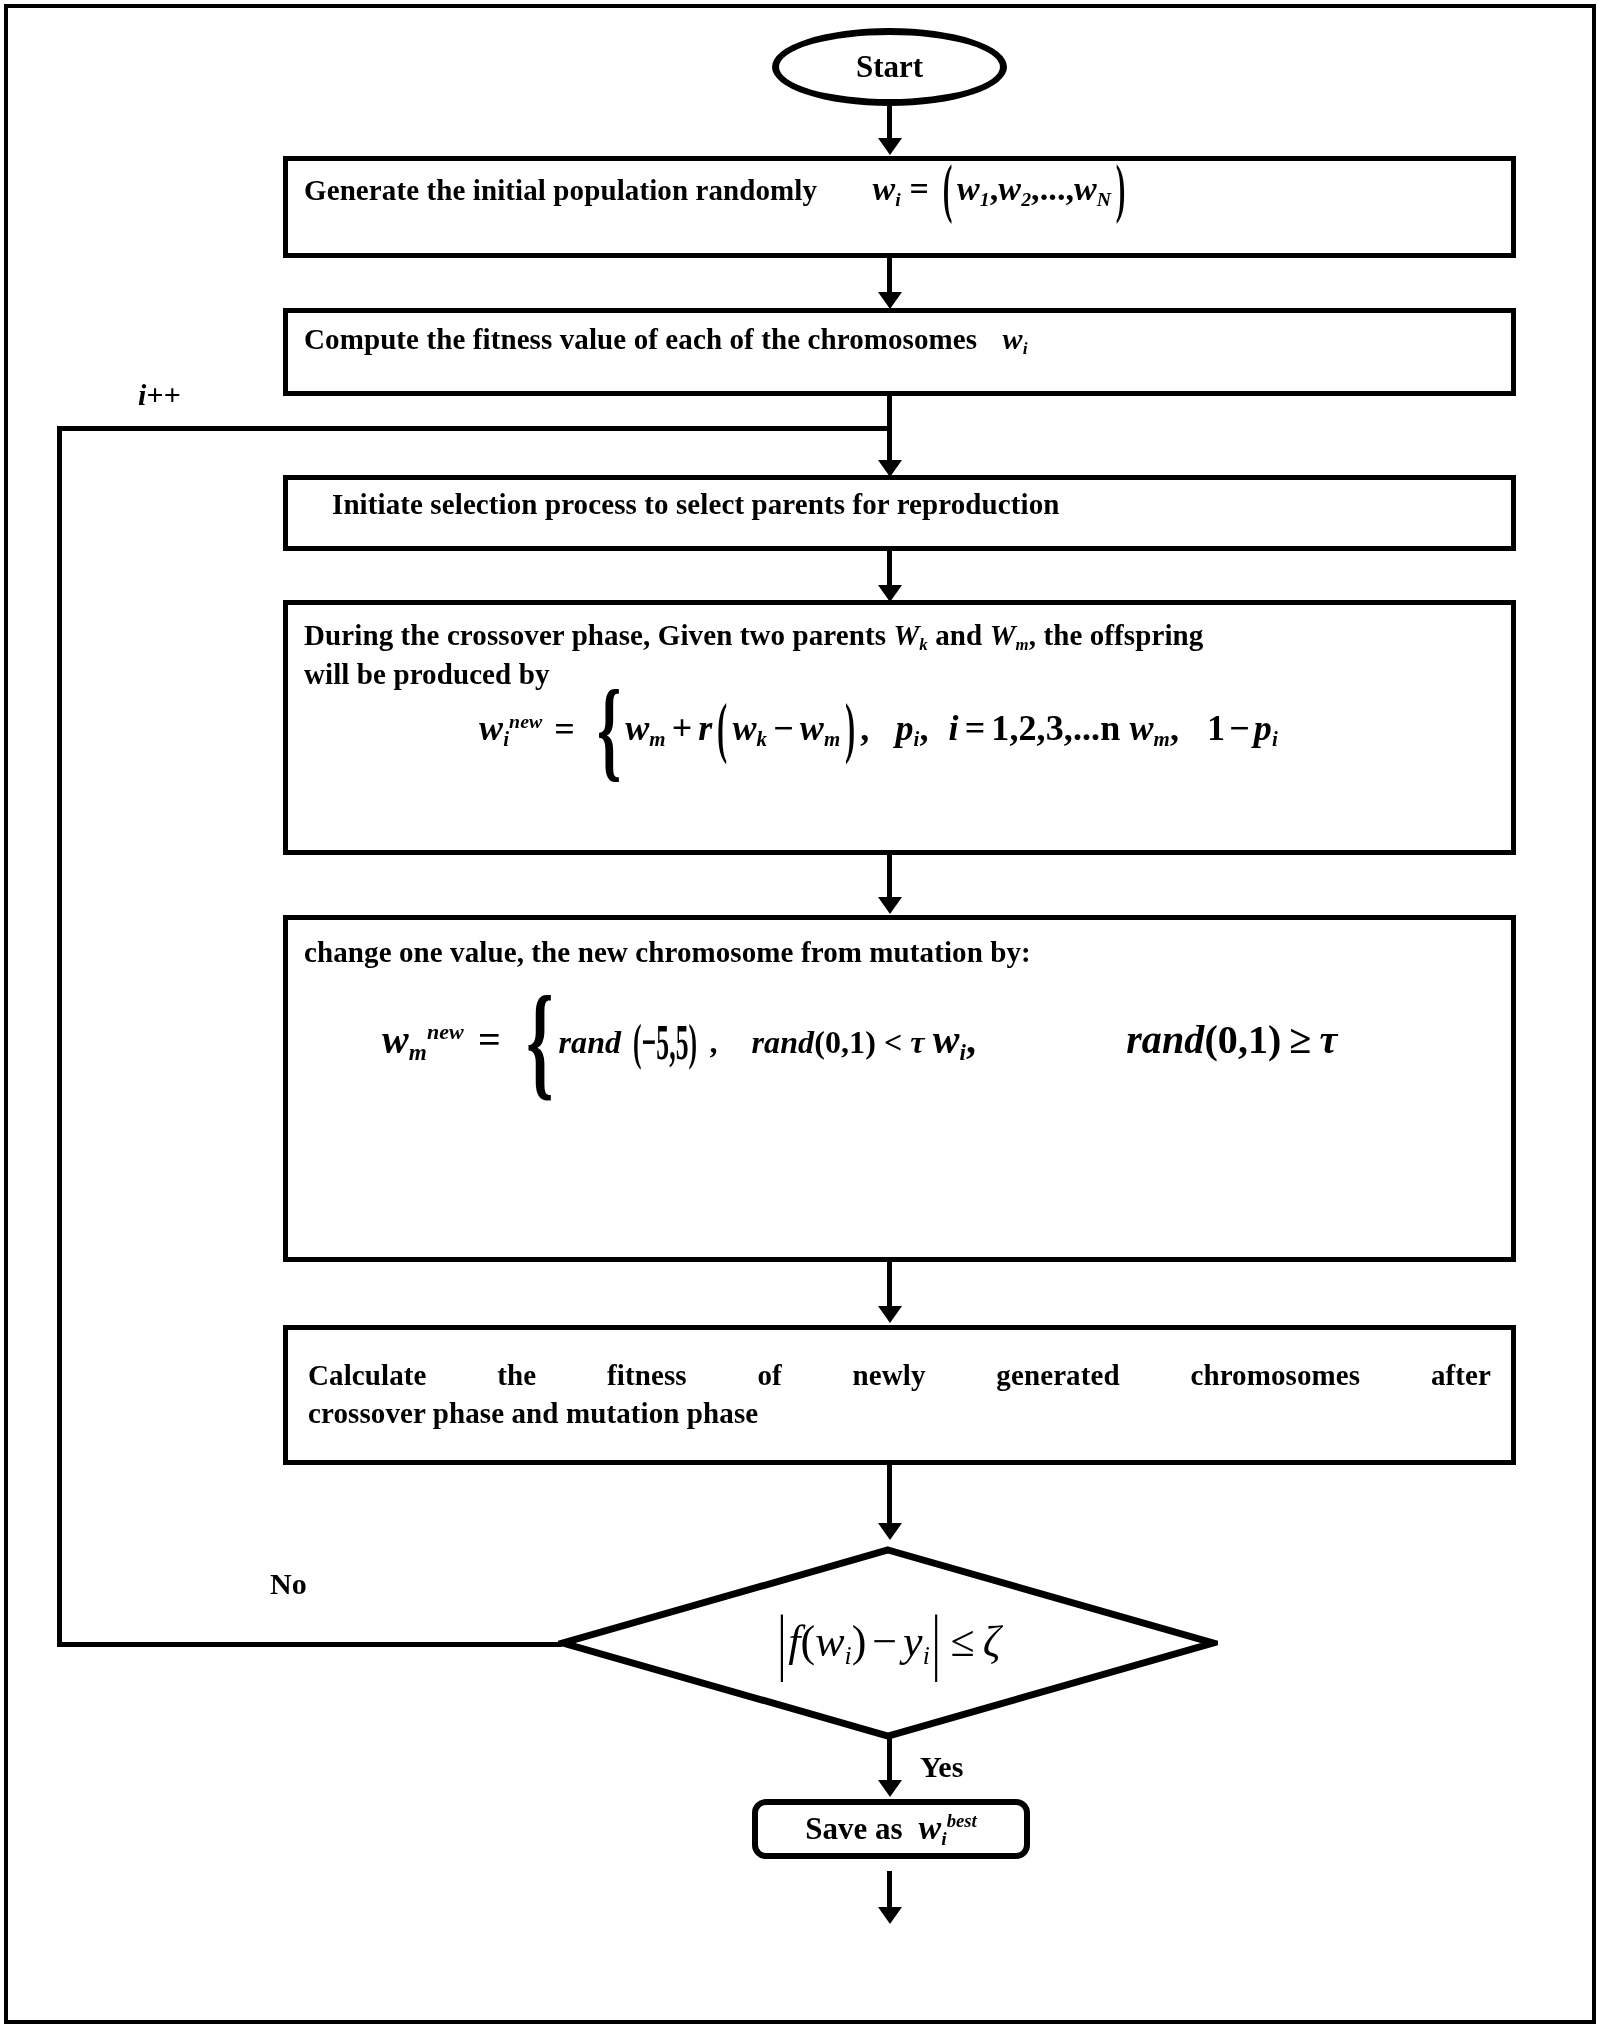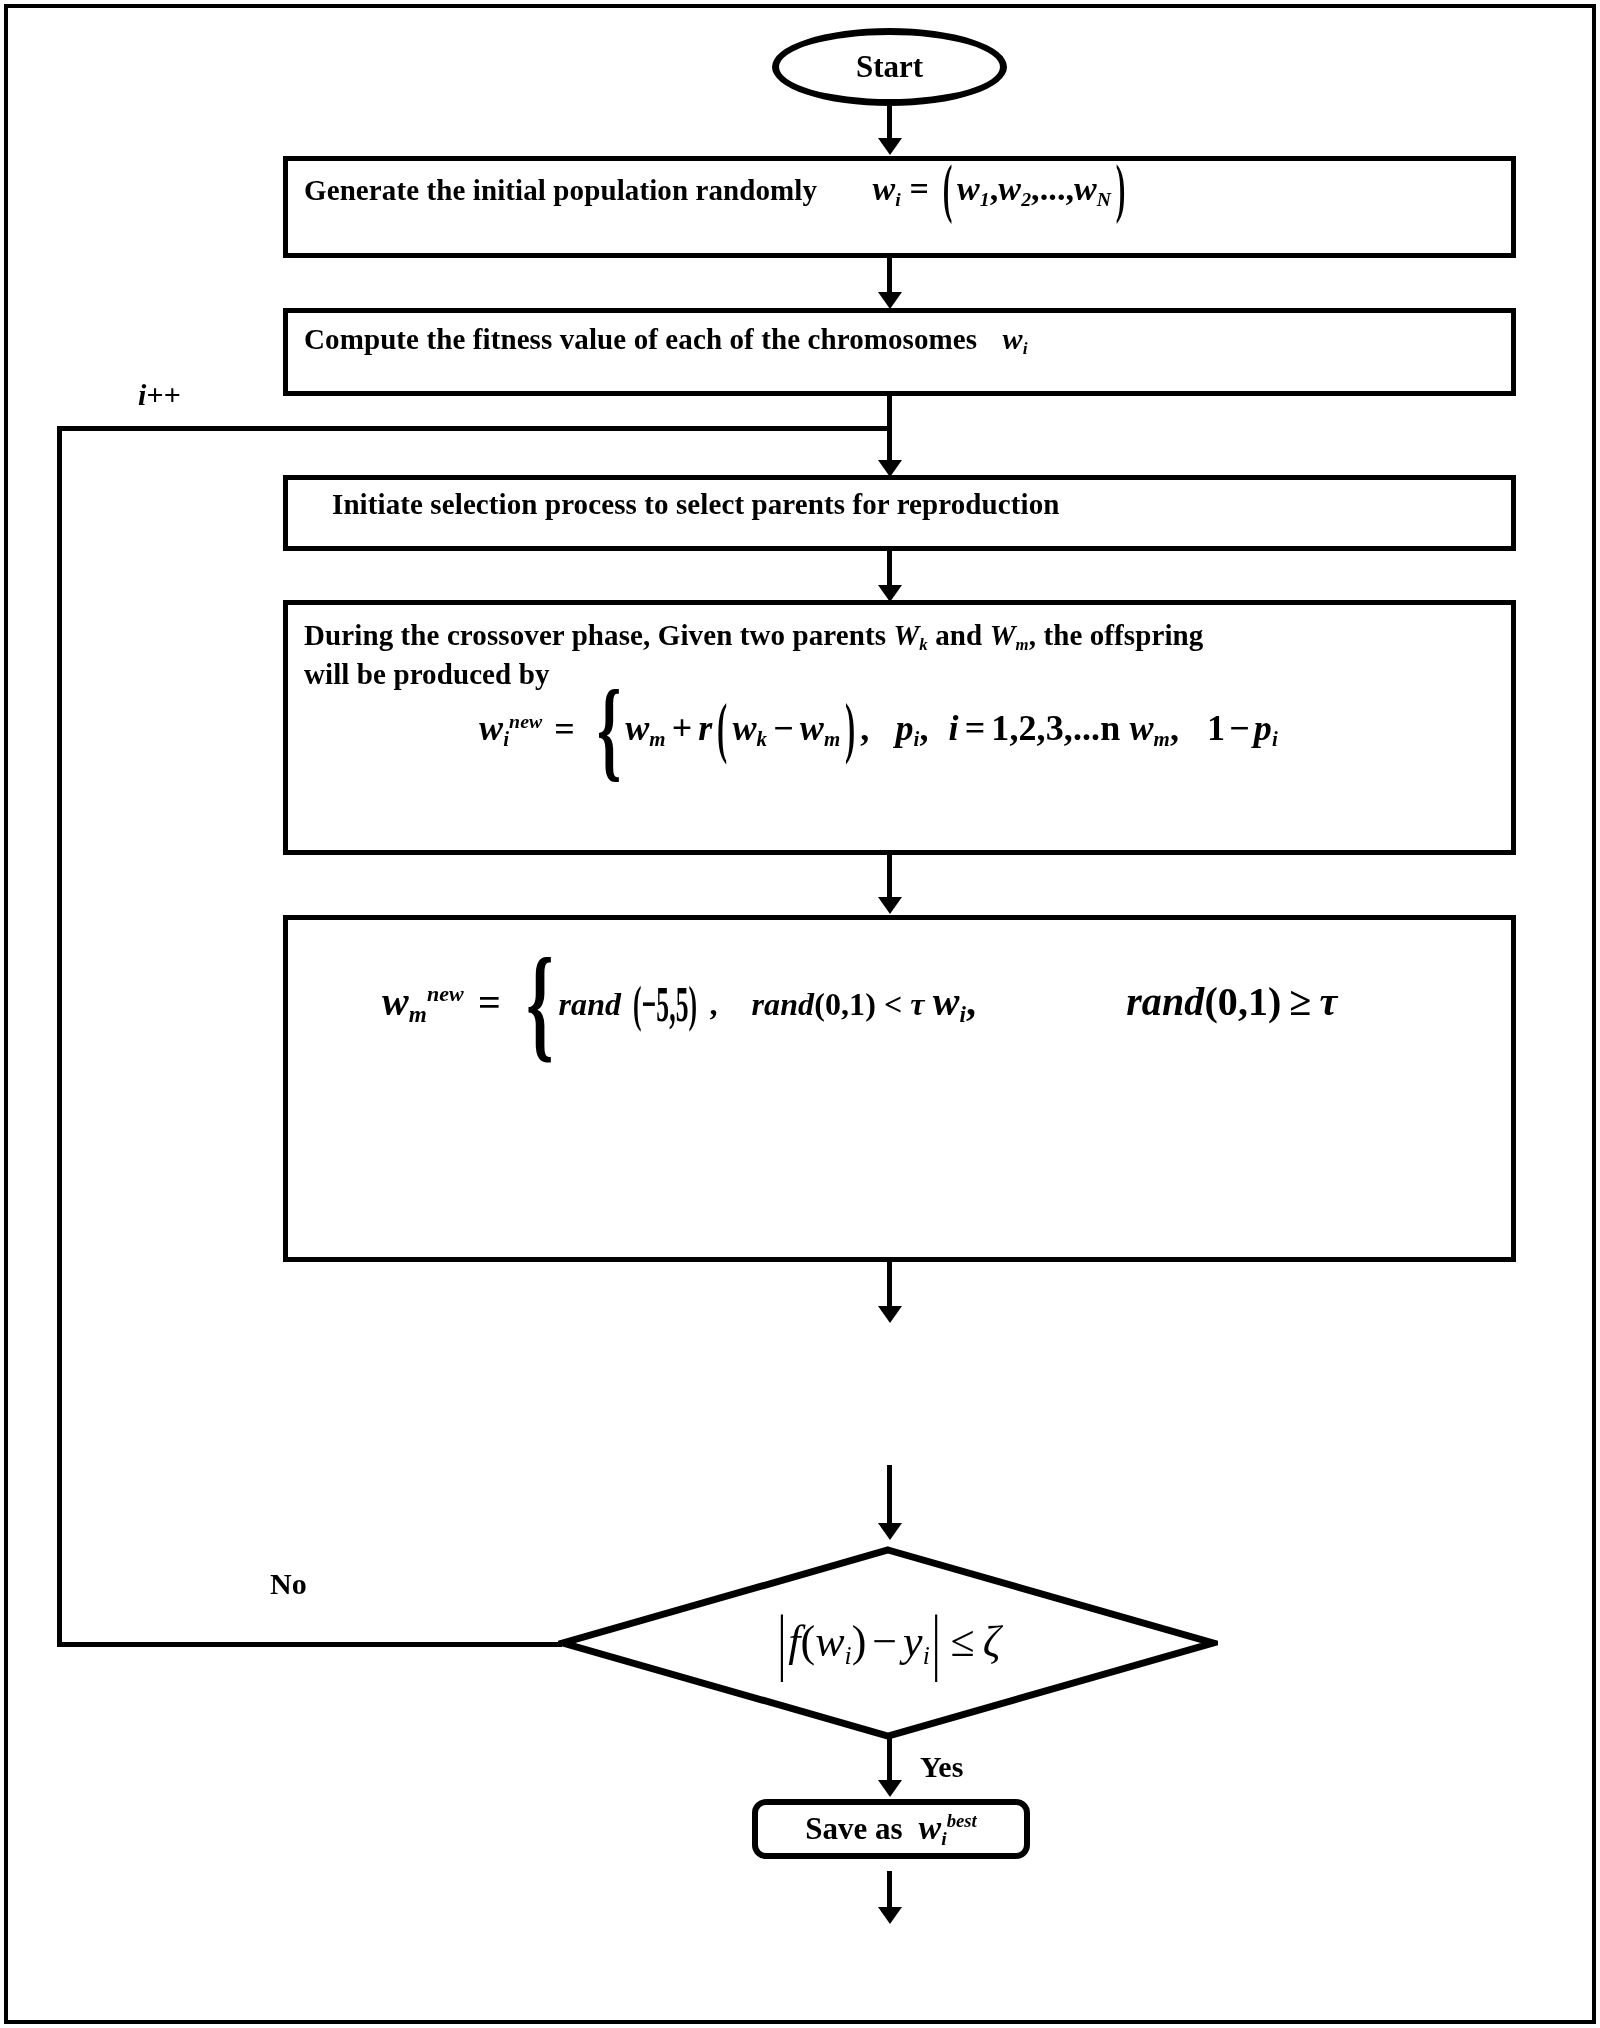--- a/index.html
+++ b/index.html
@@ -217,6 +217,7 @@
 
   <div class="node proc" style="left:283px; top:915px; width:1233px; height:347px; align-items:flex-start; padding-top:14px;">
     <div class="txt" style="width:100%;">
+      <div>change one value, the new chromosome from mutation by:</div>
       <div class="eqwrap" style="margin-top:22px; margin-left:78px;">
         <span class="math" style="font-size:40px;">
           <span>w</span><sub>m</sub><sup>new</sup>

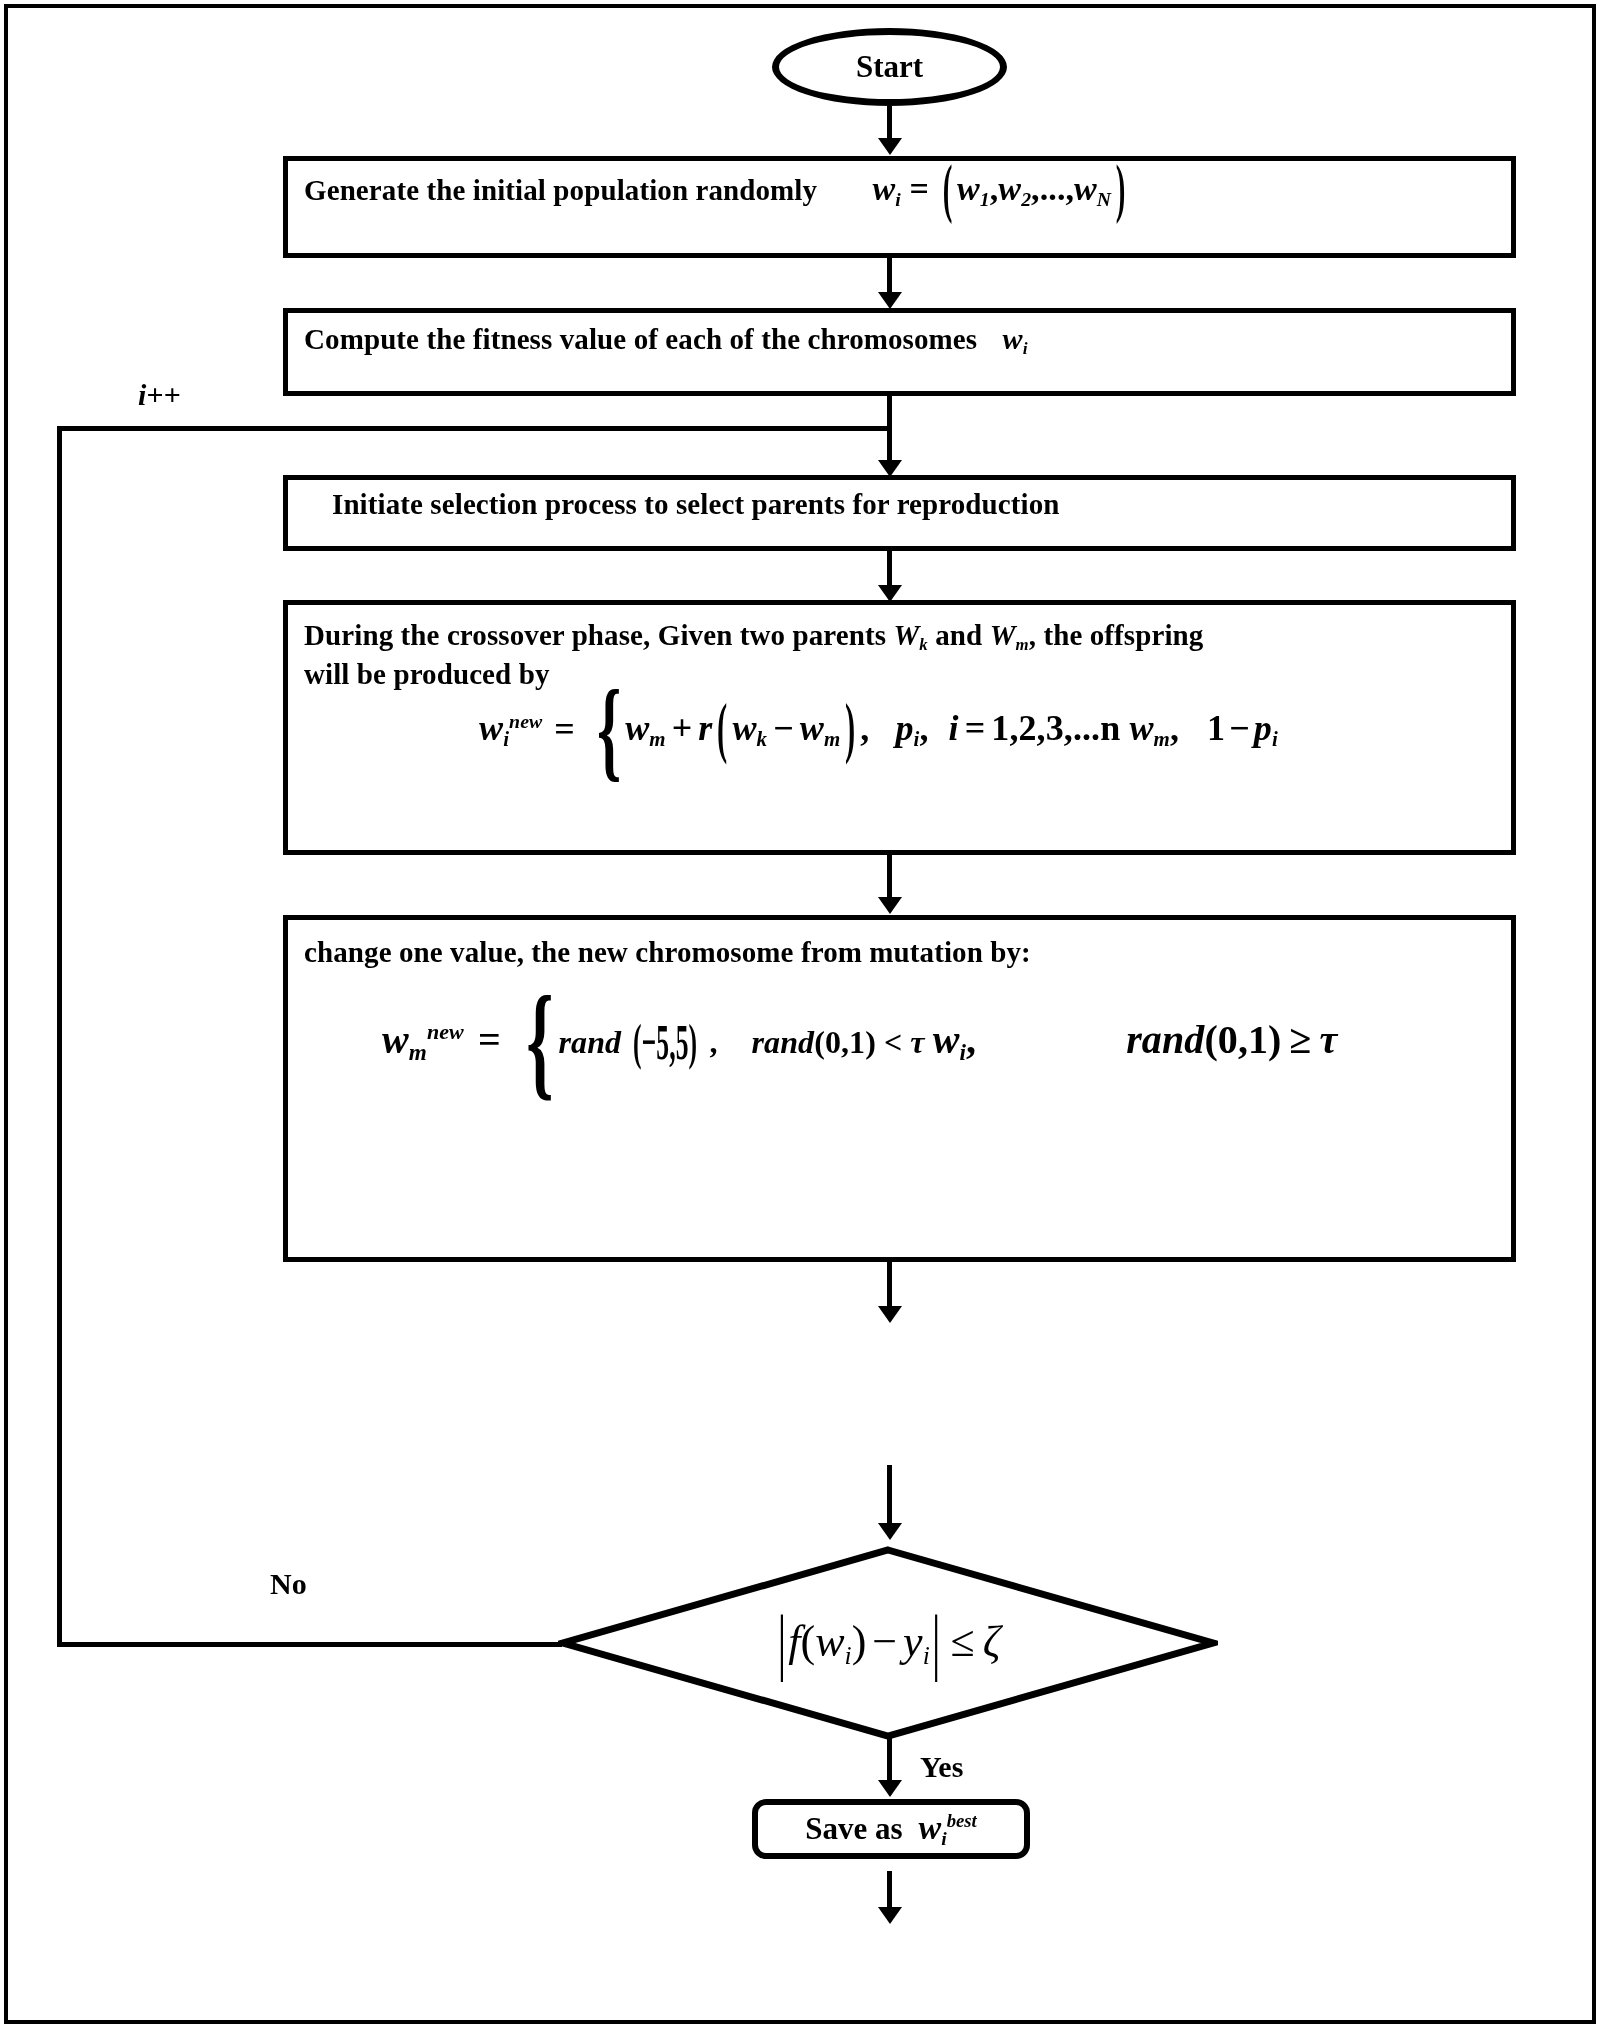--- a/index.html
+++ b/index.html
@@ -241,6 +241,12 @@
   <div class="vline" style="left:887px; top:1262px; height:48px;"></div>
   <div class="arrow-down" style="left:878px; top:1306px;"></div>
 
+  <div class="node proc" style="left:283px; top:1325px; width:1233px; height:140px; align-items:center; padding-left:20px; padding-right:20px;">
+    <div class="txt" style="width:100%;">
+      <div class="just" style="text-align:justify; text-align-last:justify;">Calculate the fitness of newly generated chromosomes after</div>
+      <div>crossover phase and mutation phase</div>
+    </div>
+  </div>
 
   <div class="vline" style="left:887px; top:1465px; height:62px;"></div>
   <div class="arrow-down" style="left:878px; top:1523px;"></div>

